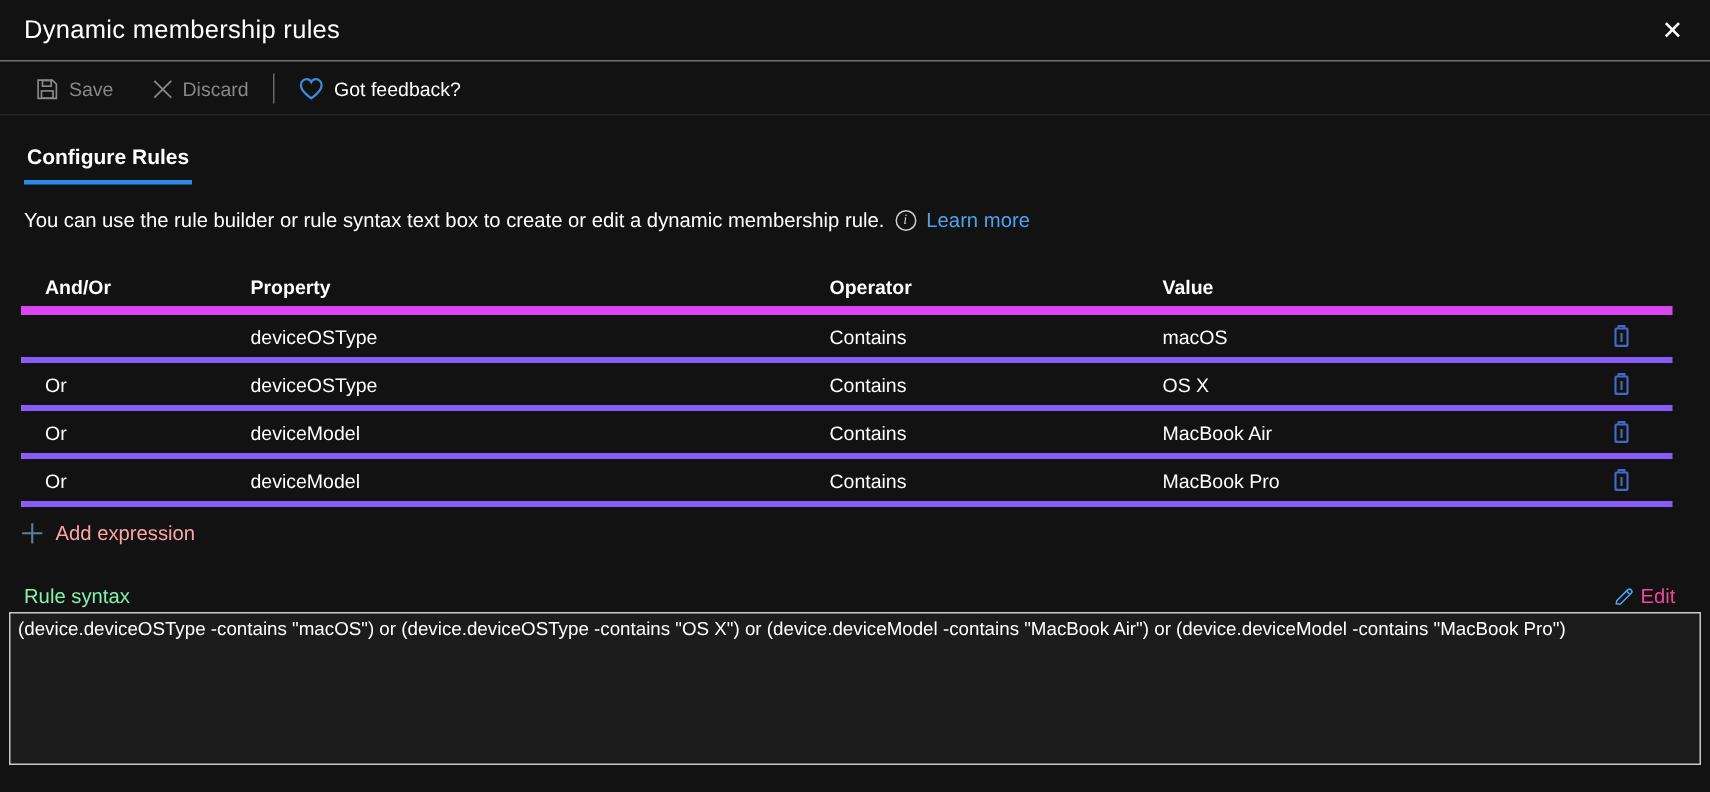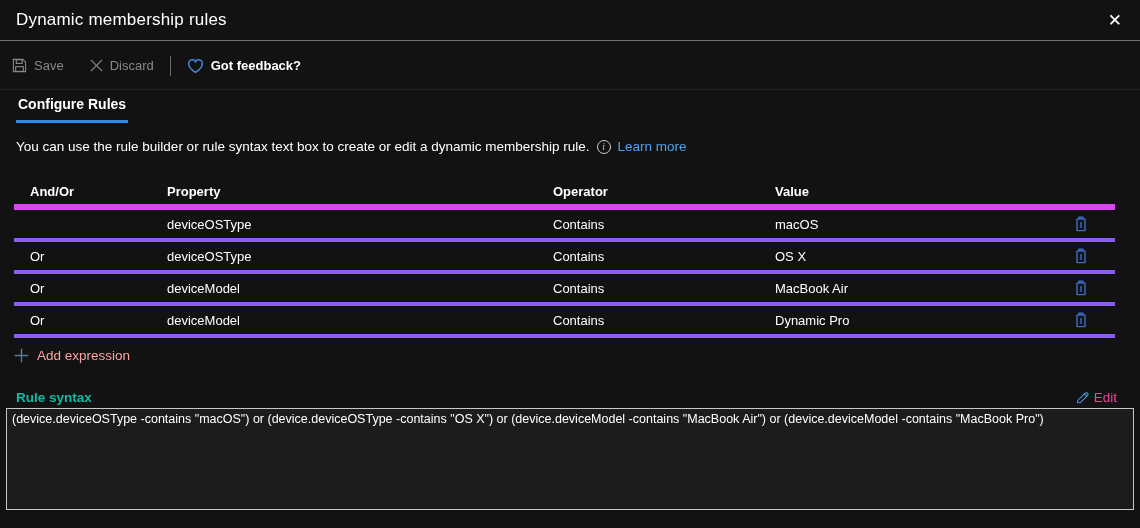--- a/index.html
+++ b/index.html
@@ -24,8 +24,8 @@
 
   
   .toolbar {
-    position:absolute; top:42px; left:0; right:0; height:48px;
-    display:flex; align-items:center; padding:0 12px;
+    position:absolute; top:42px; left:0; right:0; height:35px;
+    display:flex; align-items:center; padding:0 24px;
     border-bottom:1px solid #242424; background:#121212;
   }
   .tb-btn {

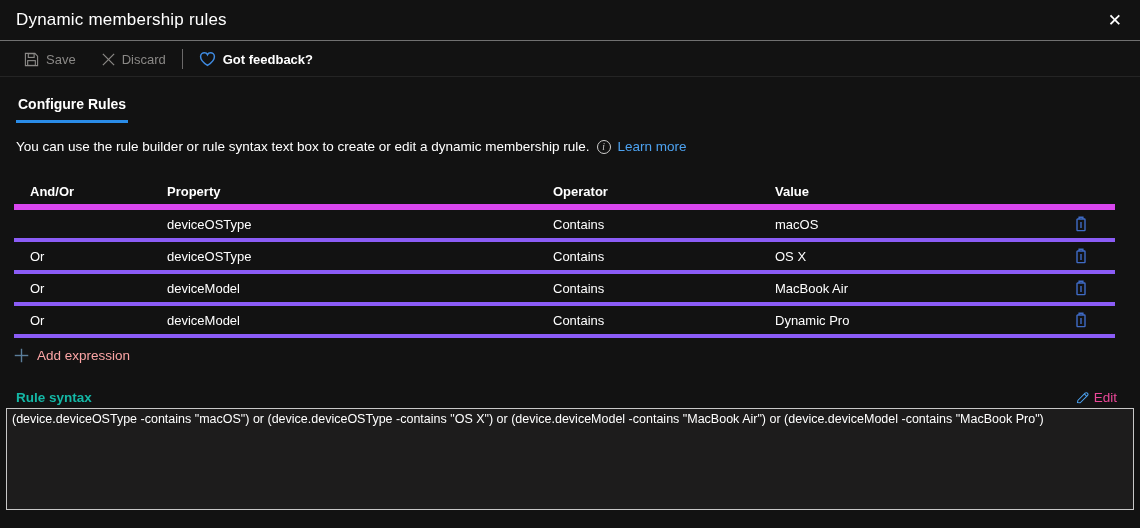--- a/index.html
+++ b/index.html
@@ -35,7 +35,7 @@
   }
   .tb-btn + .tb-btn { margin-left:26px; }
   .tb-divider { width:1px; height:20px; background:#6b6969; margin:0 16px; }
-  .tb-feedback { color:#ffffff; font-weight:bold; }
+  .tb-feedback { color:#ffffff; font-weight:normal; }
   .icon-svg { display:block; }
 
   

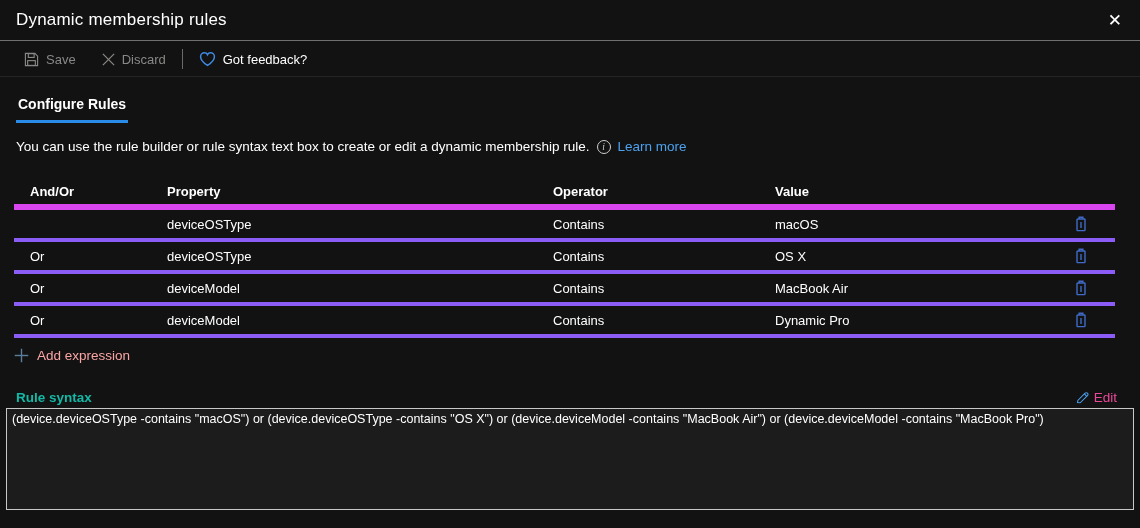--- a/index.html
+++ b/index.html
@@ -210,7 +210,7 @@
         <span class="cell">Or</span>
         <span class="cell">deviceModel</span>
         <span class="cell">Contains</span>
-        <span class="cell">Dynamic Pro</span>
+        <span class="cell">MacBook Pro</span>
         <span class="cell cell-trash">
           <button class="trash-btn">
             <svg class="icon-svg" width="14" height="16" viewBox="0 0 14 16" fill="none" stroke="#3f6bc6" stroke-width="1.4">

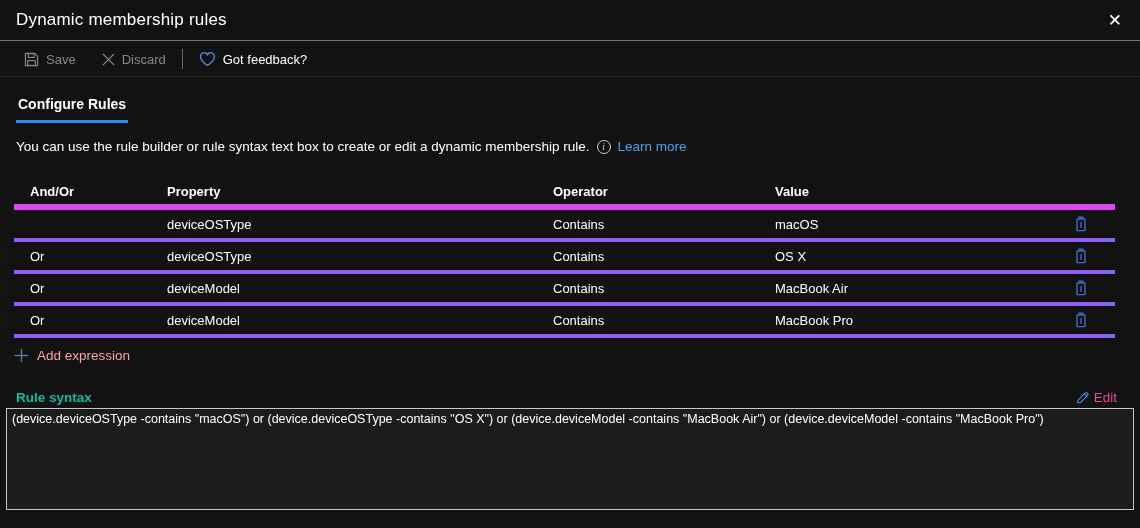--- a/index.html
+++ b/index.html
@@ -86,7 +86,7 @@
     position:absolute; top:390px; left:16px; right:23px;
     display:flex; align-items:center; font-size:13.5px;
   }
-  .rule-syntax-label { font-weight:bold; color:#14b8a6; }
+  .rule-syntax-label { font-weight:normal; color:#86efac; }
   .edit-btn {
     margin-left:auto; display:flex; align-items:center; gap:5px;
     background:none; border:none; cursor:pointer; font-family:inherit;

